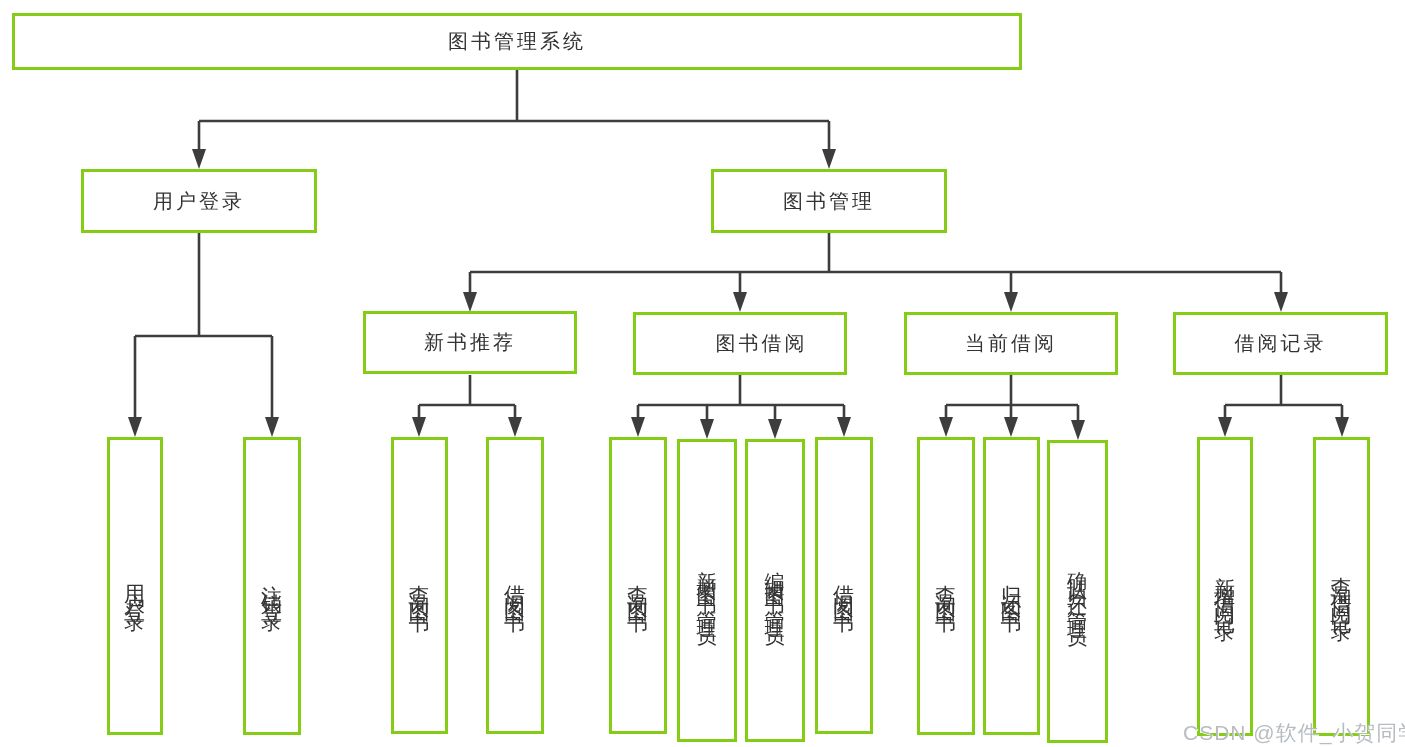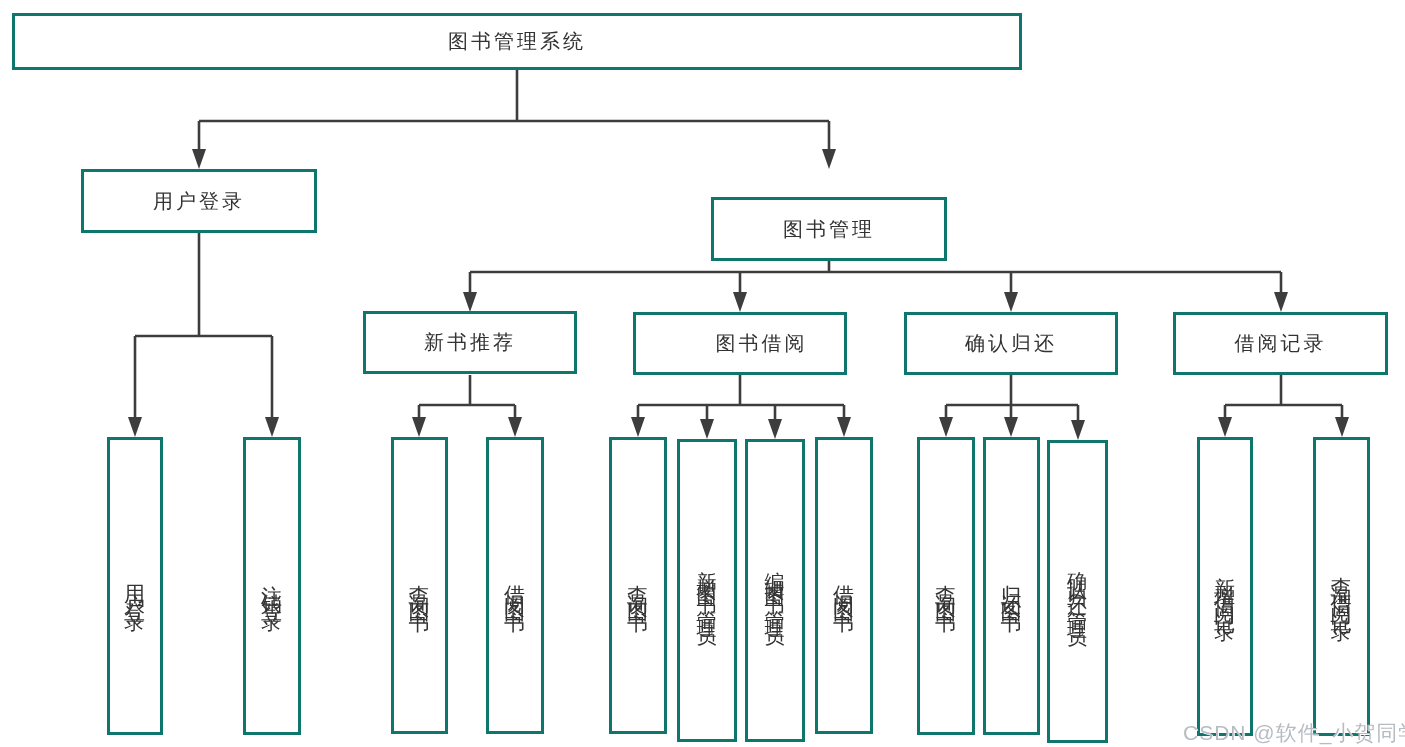--- a/index.html
+++ b/index.html
@@ -19,7 +19,7 @@
   .box {
     position: absolute;
     box-sizing: border-box;
-    border: 3px solid #0f766e;
+    border: 3px solid #84cc16;
     background: #ffffff;
     color: #333333;
     display: flex;

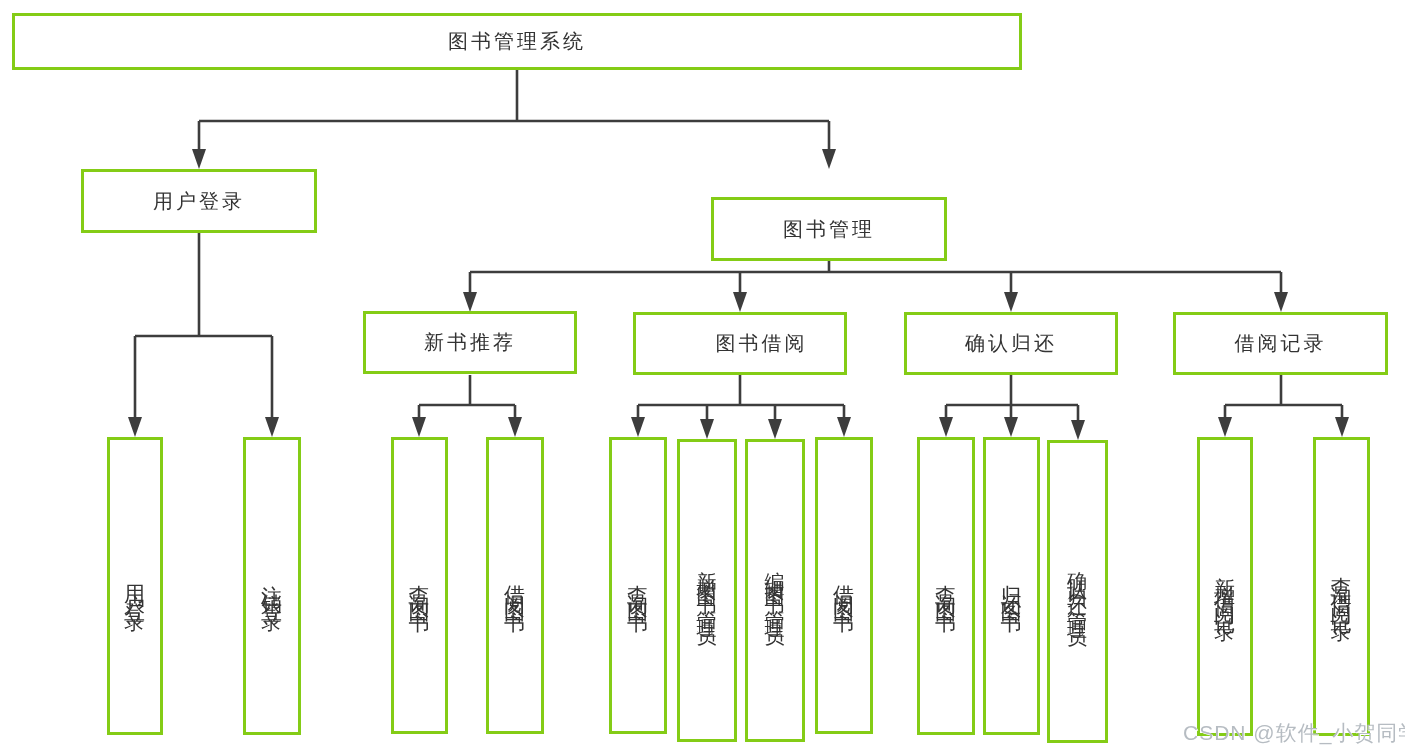--- a/index.html
+++ b/index.html
@@ -126,7 +126,7 @@
   <div class="box hbox" style="left:12px; top:13px; width:1010px; height:57px;">图书管理系统</div>
 
   <div class="box hbox" style="left:81px; top:169px; width:236px; height:64px;">用户登录</div>
-  <div class="box hbox" style="left:711px; top:169px; width:236px; height:64px;margin-top:28px;">图书管理</div>
+  <div class="box hbox" style="left:711px; top:169px; width:236px; height:64px;">图书管理</div>
 
   <div class="box hbox" style="left:363px; top:311px; width:214px; height:63px;">新书推荐</div>
   <div class="box hbox" style="left:633px; top:312px; width:214px; height:63px;padding-left:43px;">图书借阅</div>

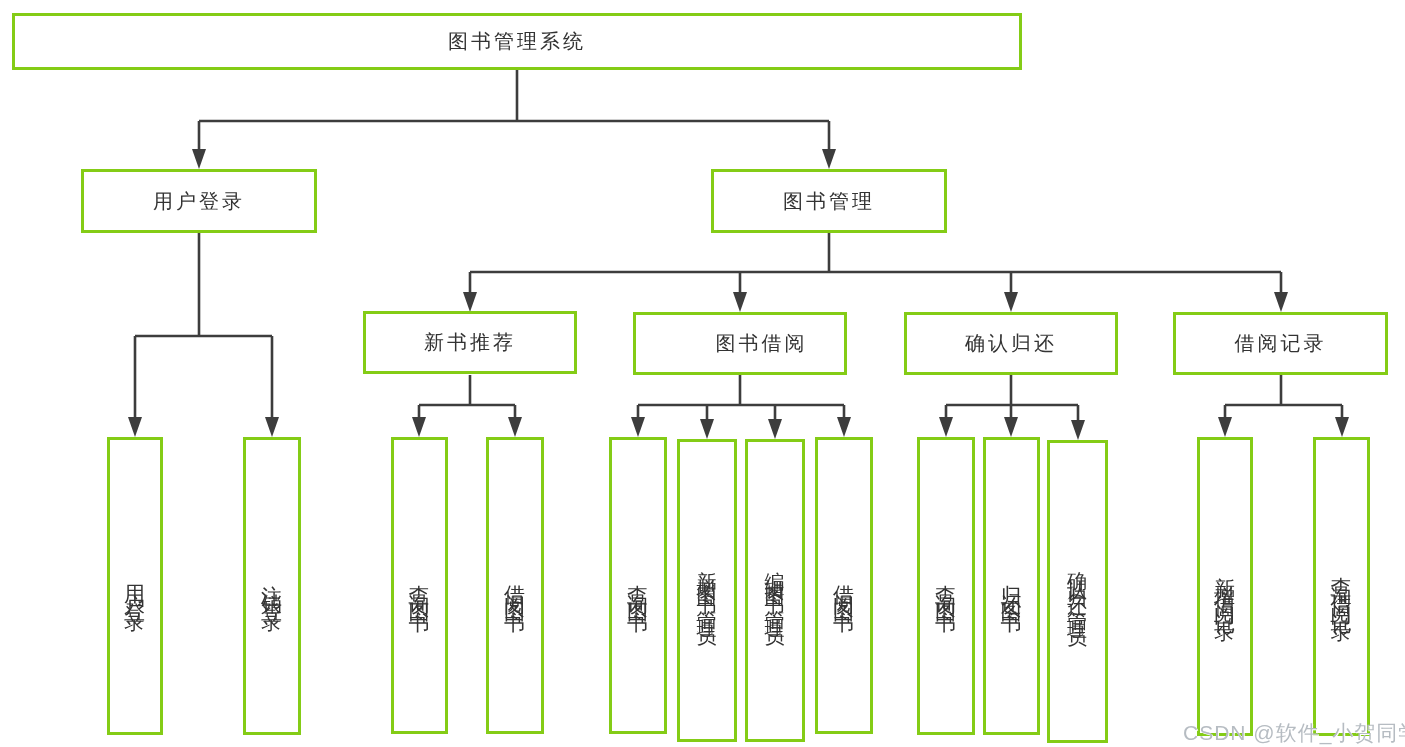--- a/index.html
+++ b/index.html
@@ -130,7 +130,7 @@
 
   <div class="box hbox" style="left:363px; top:311px; width:214px; height:63px;">新书推荐</div>
   <div class="box hbox" style="left:633px; top:312px; width:214px; height:63px;padding-left:43px;">图书借阅</div>
-  <div class="box hbox" style="left:904px; top:312px; width:214px; height:63px;">确认归还</div>
+  <div class="box hbox" style="left:904px; top:312px; width:214px; height:63px;">当前借阅</div>
   <div class="box hbox" style="left:1173px; top:312px; width:215px; height:63px;">借阅记录</div>
 
   <div class="box vbox" style="left:107px; top:437px; width:56px; height:298px;">用户登录</div>

